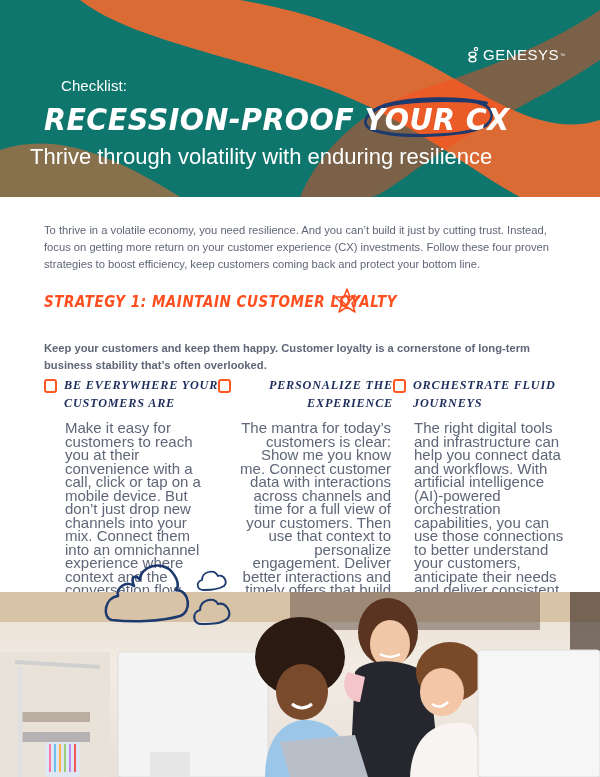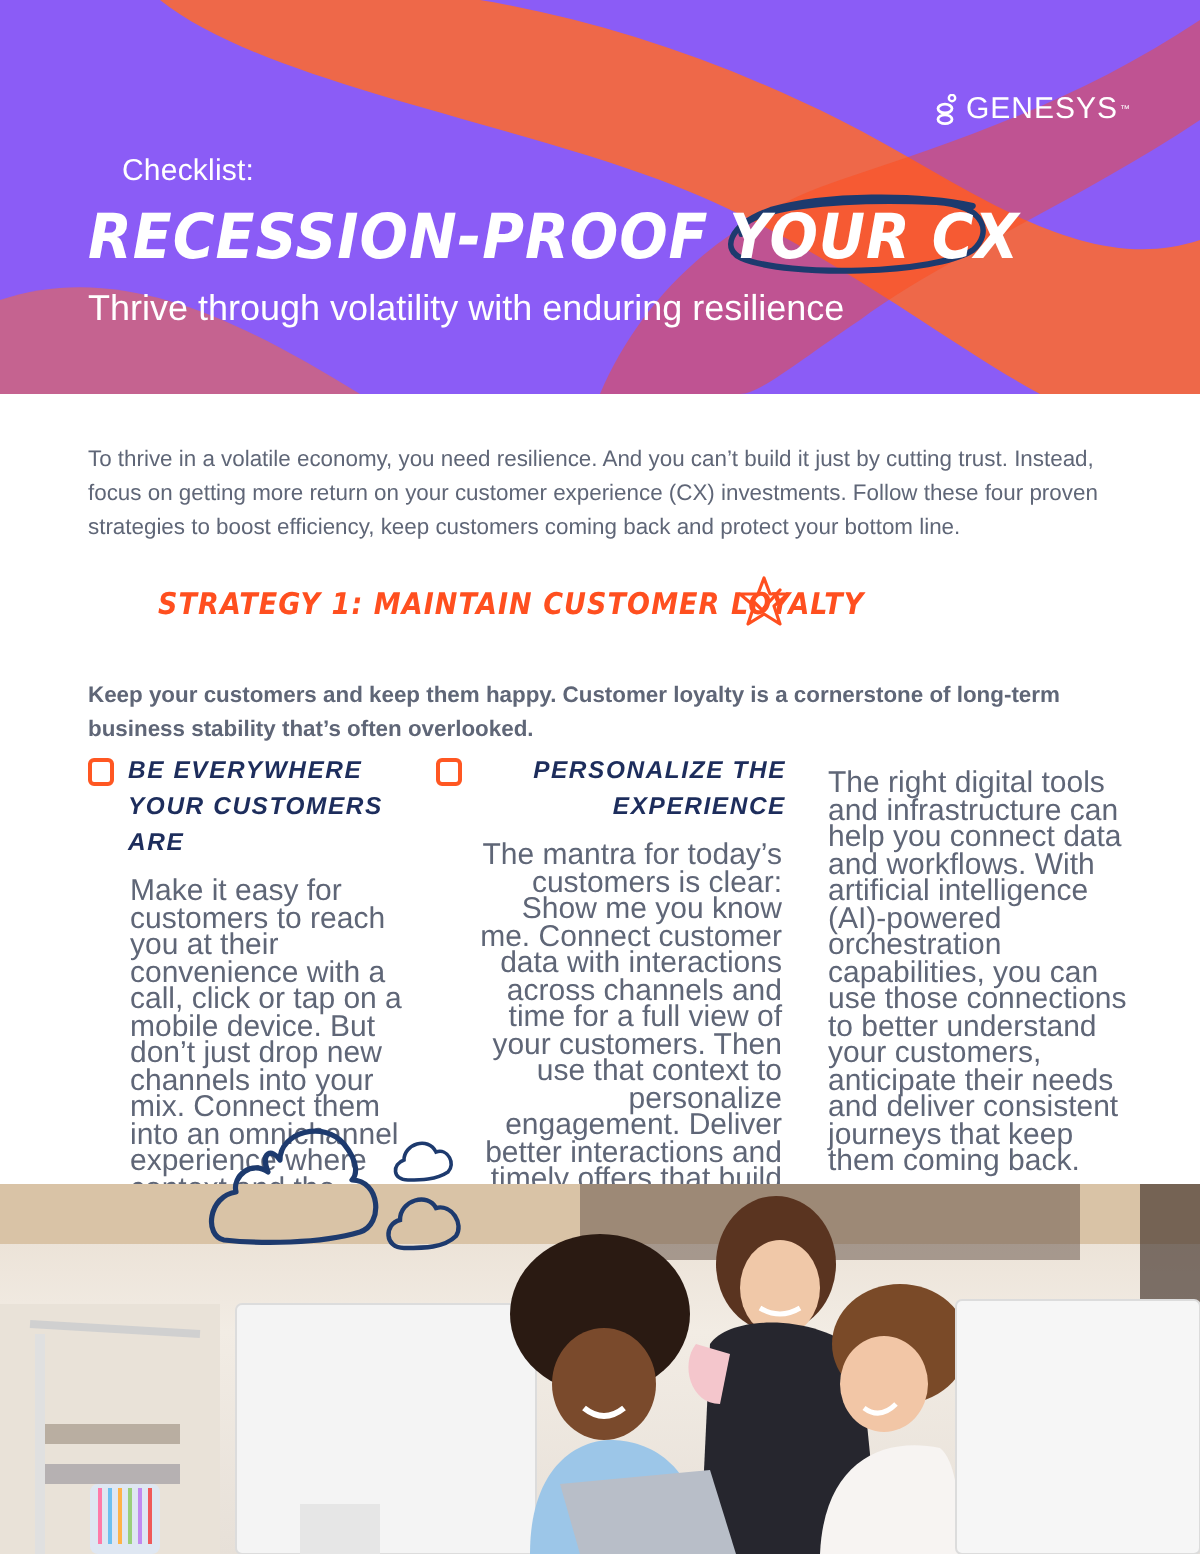--- a/index.html
+++ b/index.html
@@ -9,7 +9,7 @@
   
   .hero {
     position: absolute; left: 0; top: 0; width: 600px; height: 197px;
-    background: #8b5cf6; overflow: hidden;
+    background: #0f766e; overflow: hidden;
   }
   .hero .swoosh { position: absolute; left: 0; top: 0; width: 600px; height: 197px; }
   .logo {

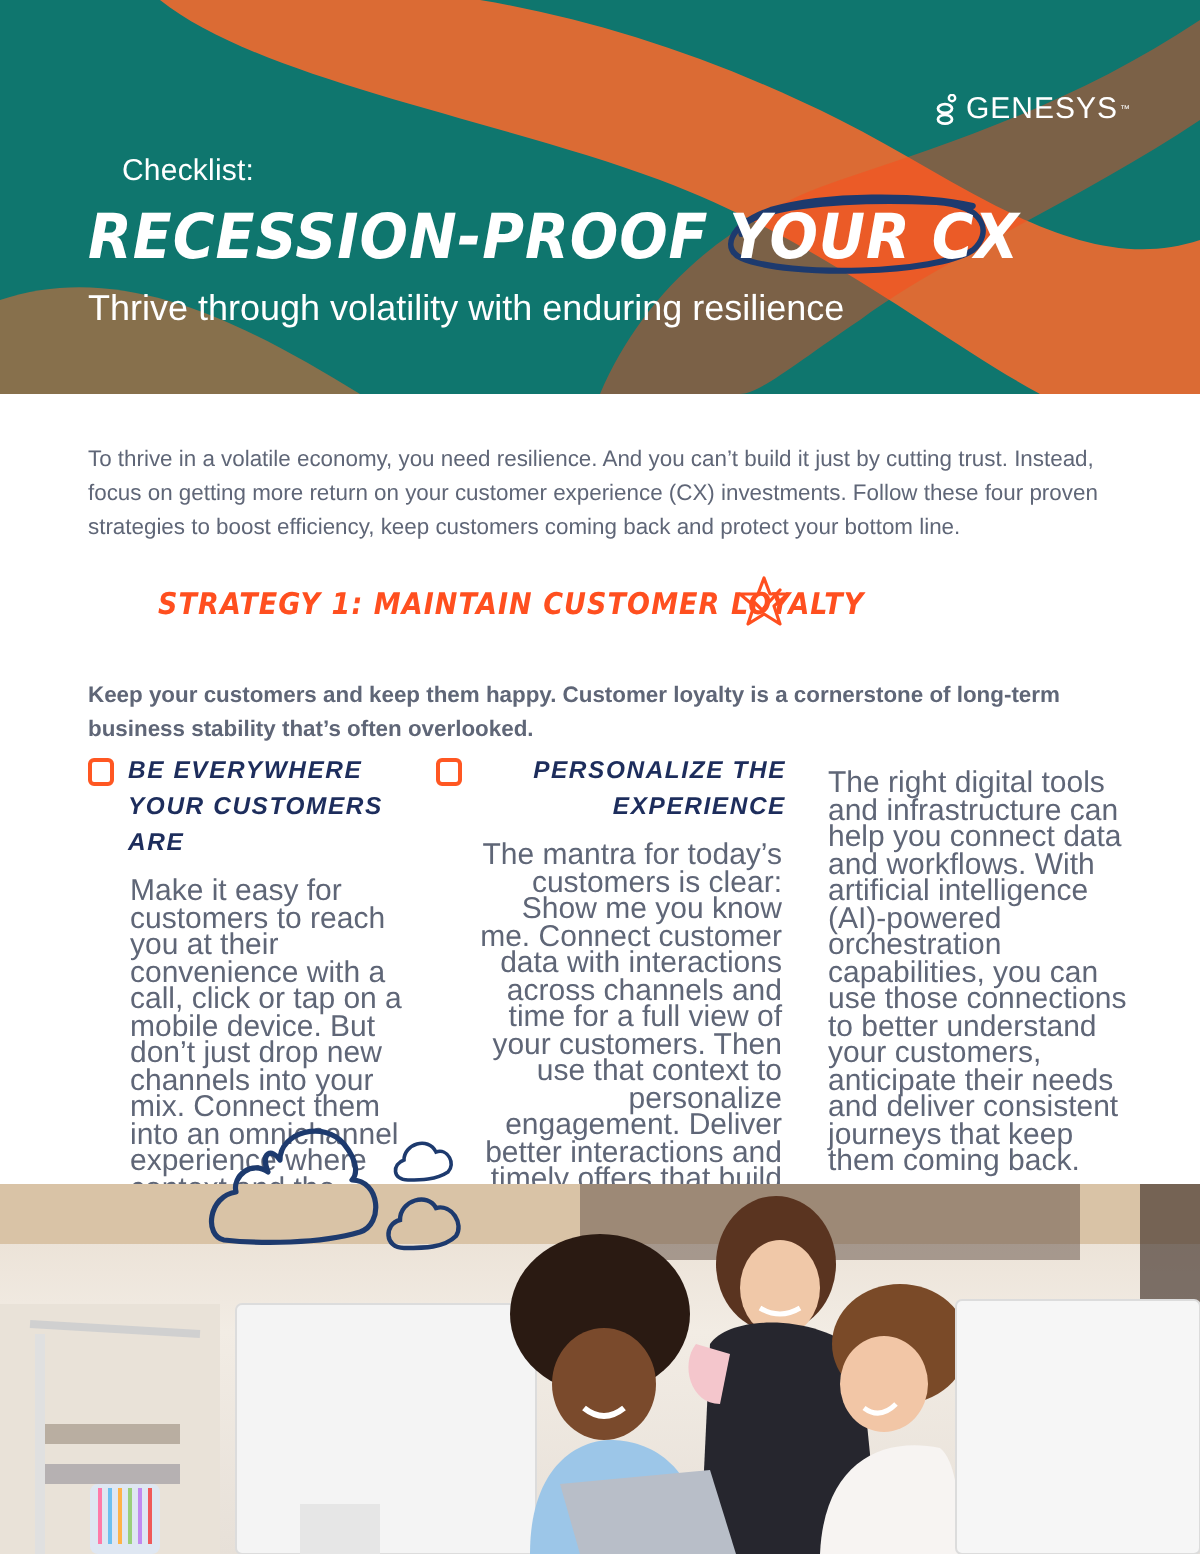--- a/index.html
+++ b/index.html
@@ -32,7 +32,7 @@
   .title .hl { position: relative; display: inline-block; }
   .title .hl svg { position: absolute; left: -8px; top: -6px; }
   .subtitle {
-    position: absolute; left: 44px; top: 144px; color: #ffffff; font-size: 18px;
+    position: absolute; left: 30px; top: 144px; color: #ffffff; font-size: 22px;
   }
 
   

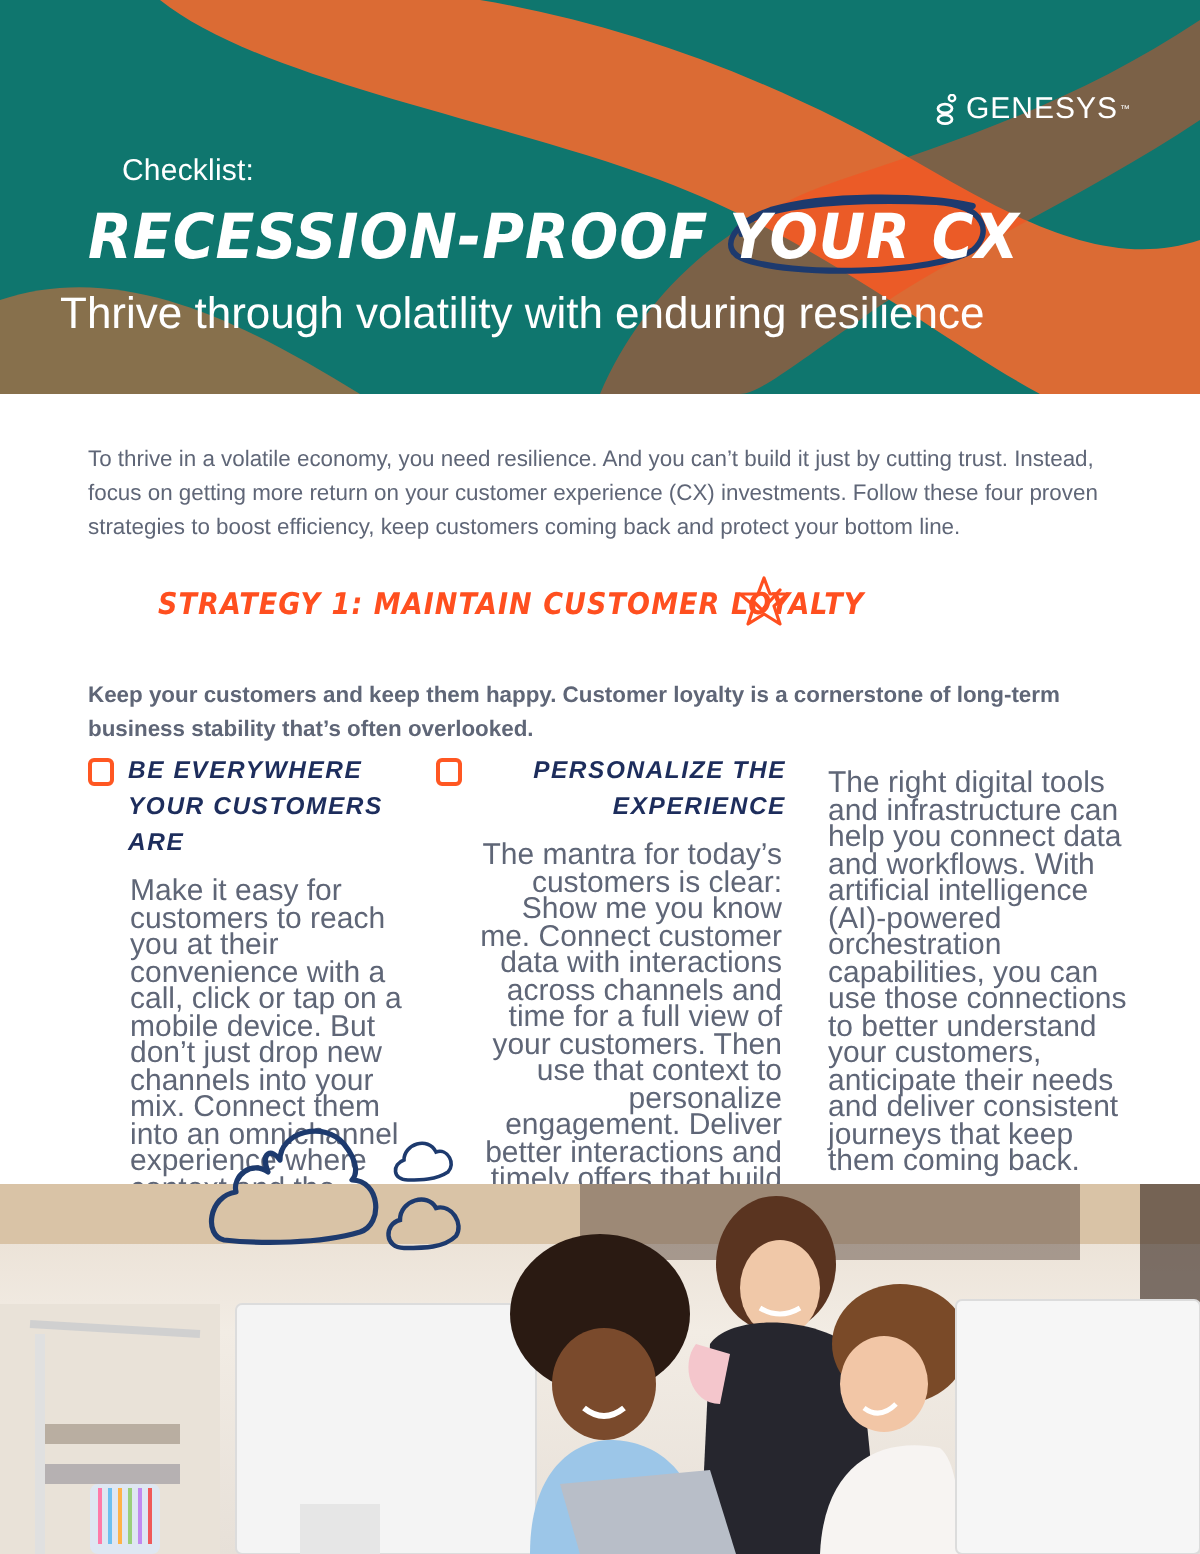--- a/index.html
+++ b/index.html
@@ -43,7 +43,7 @@
 
   
   .strategy-head {
-    position: absolute; left: 44px; top: 293px; display: flex; align-items: center; margin-left: 35px;
+    position: absolute; left: 44px; top: 293px; display: flex; align-items: center;
   }
   .strategy-title {
     color: #ff4f1f; font-size: 15px; font-weight: bold; letter-spacing: 0.6px;

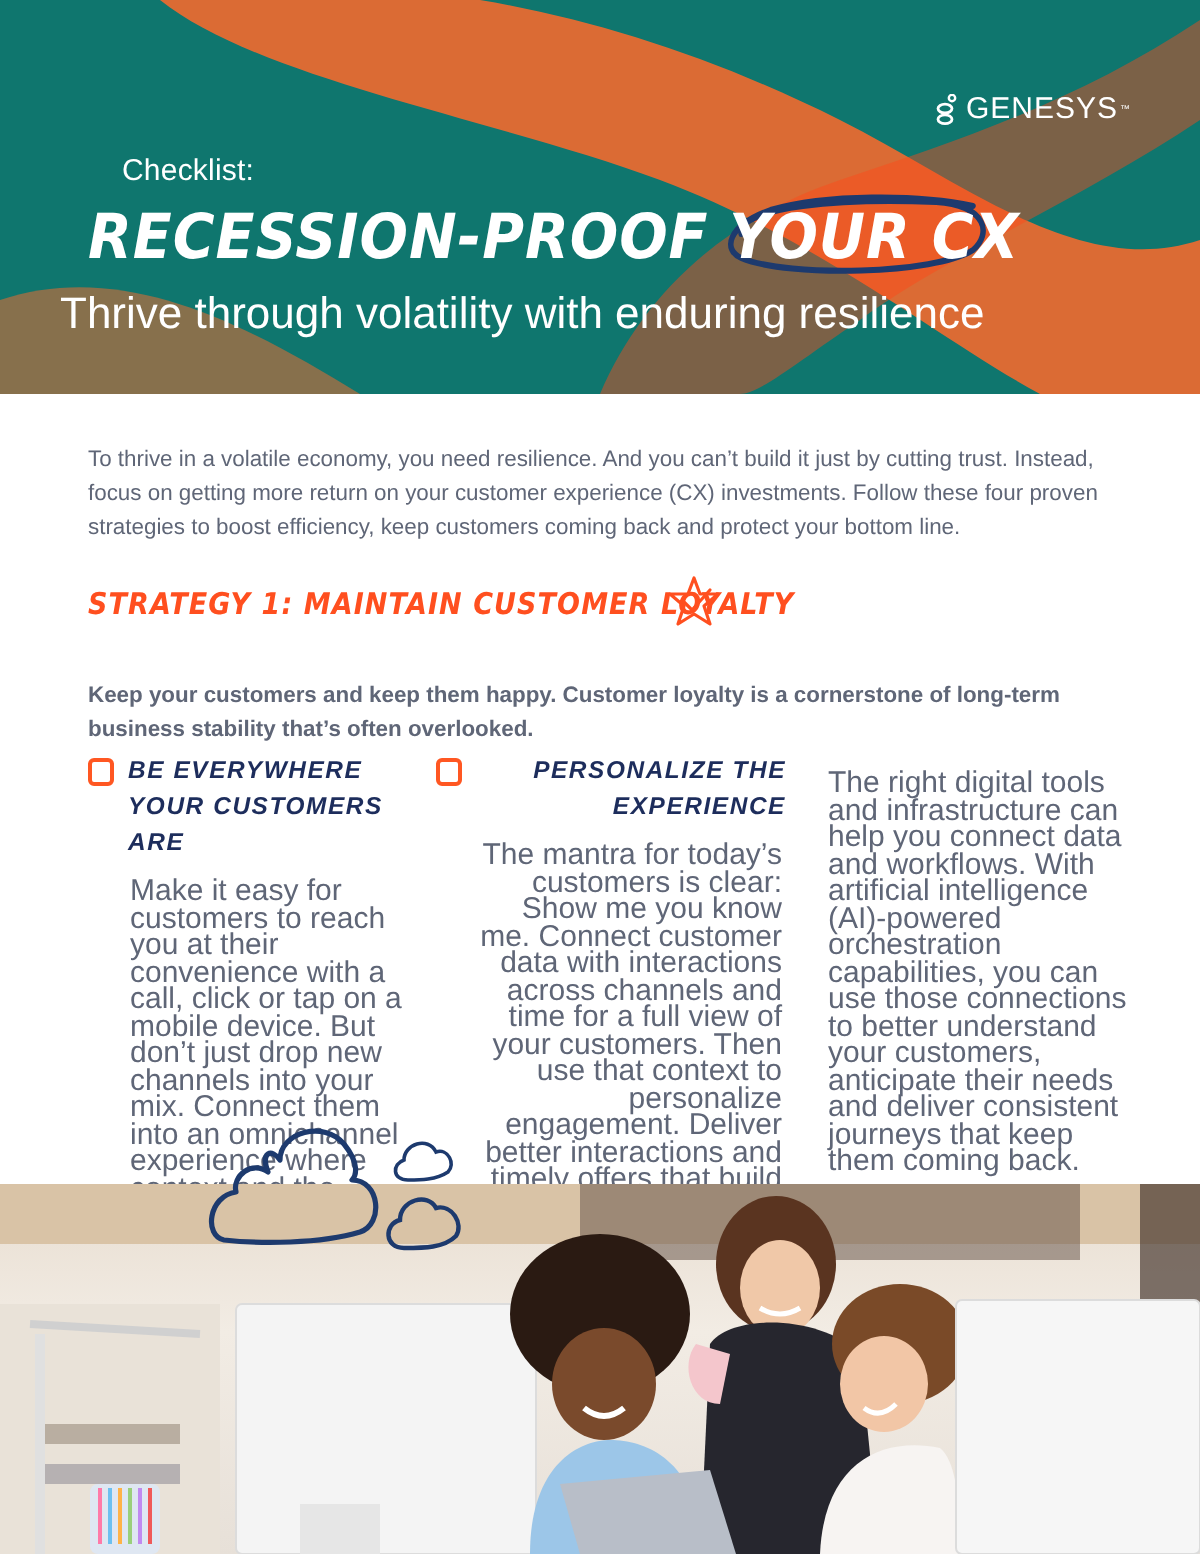--- a/index.html
+++ b/index.html
@@ -68,7 +68,7 @@
   }
   .col-title {
     color: #1d2d5c; font-size: 12.2px; font-weight: bold; line-height: 18px;
-    letter-spacing: 0.8px; font-family: Liberation Sans, sans-serif; font-style: italic;
+    letter-spacing: 0.8px; font-family: Liberation Serif, serif; font-style: italic;
     text-transform: uppercase;
   }
   .col-body {

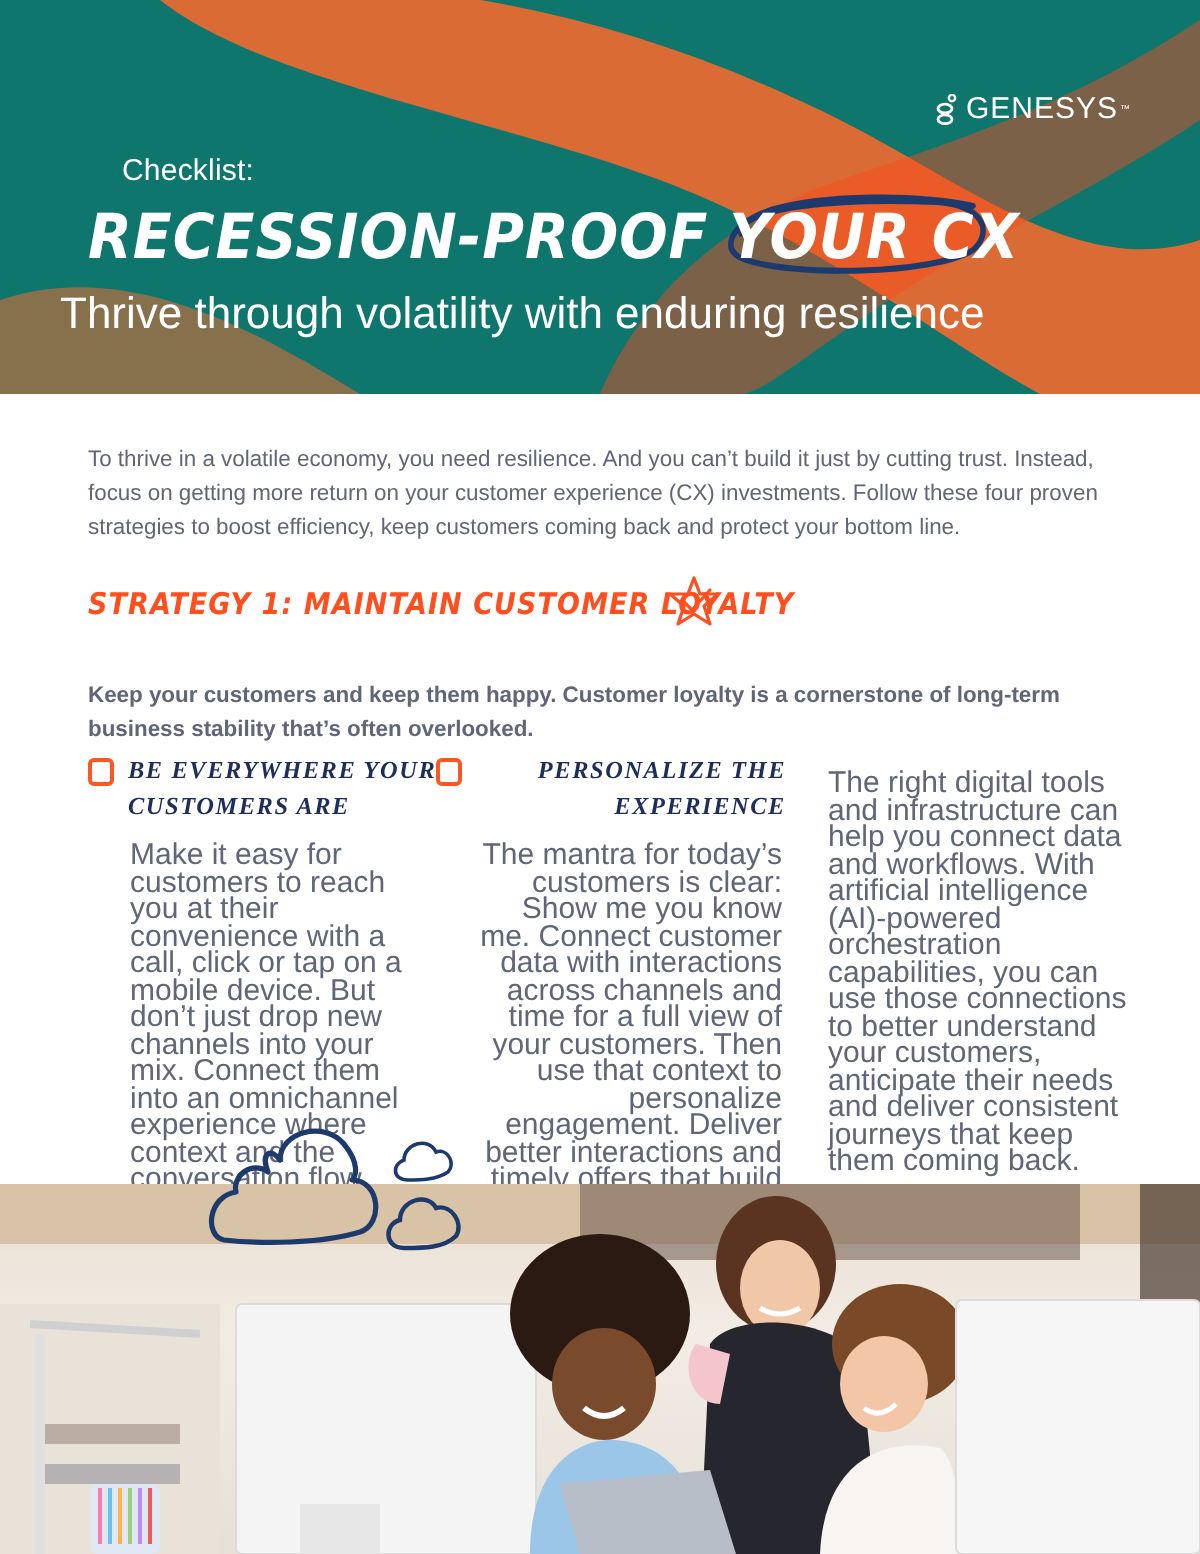--- a/index.html
+++ b/index.html
@@ -145,6 +145,10 @@
 </div>
 
 <div class="col col-3">
+  <div class="col-head">
+    <span class="checkbox"></span>
+    <span class="col-title">Orchestrate fluid journeys</span>
+  </div>
   <p class="col-body">The right digital tools and infrastructure can help you connect data and workflows. With artificial intelligence (AI)-powered orchestration capabilities, you can use those connections to better understand your customers, anticipate their needs and deliver consistent journeys that keep them coming back.</p>
 </div>
 

